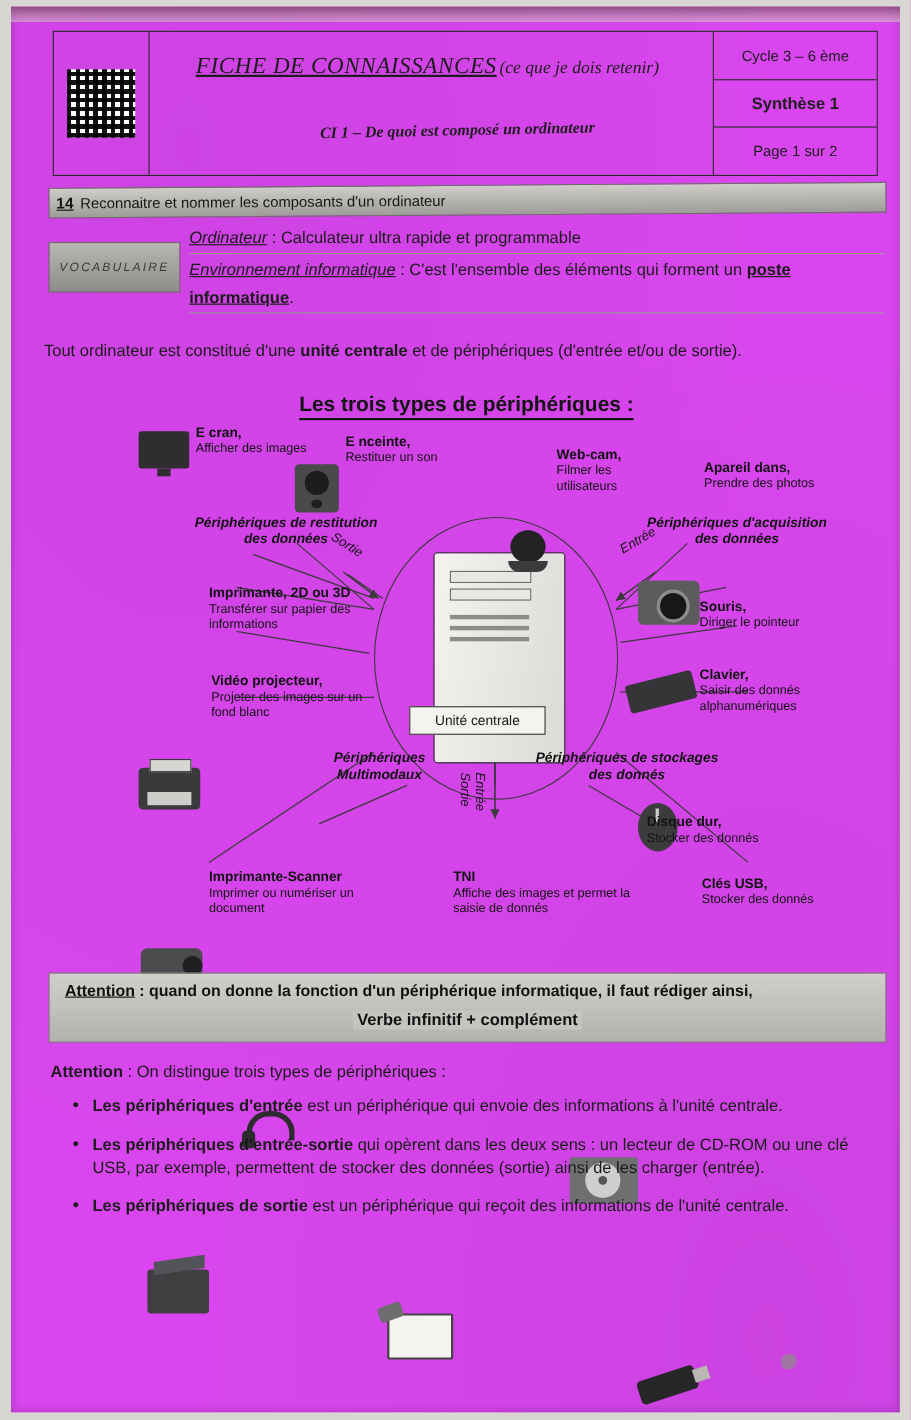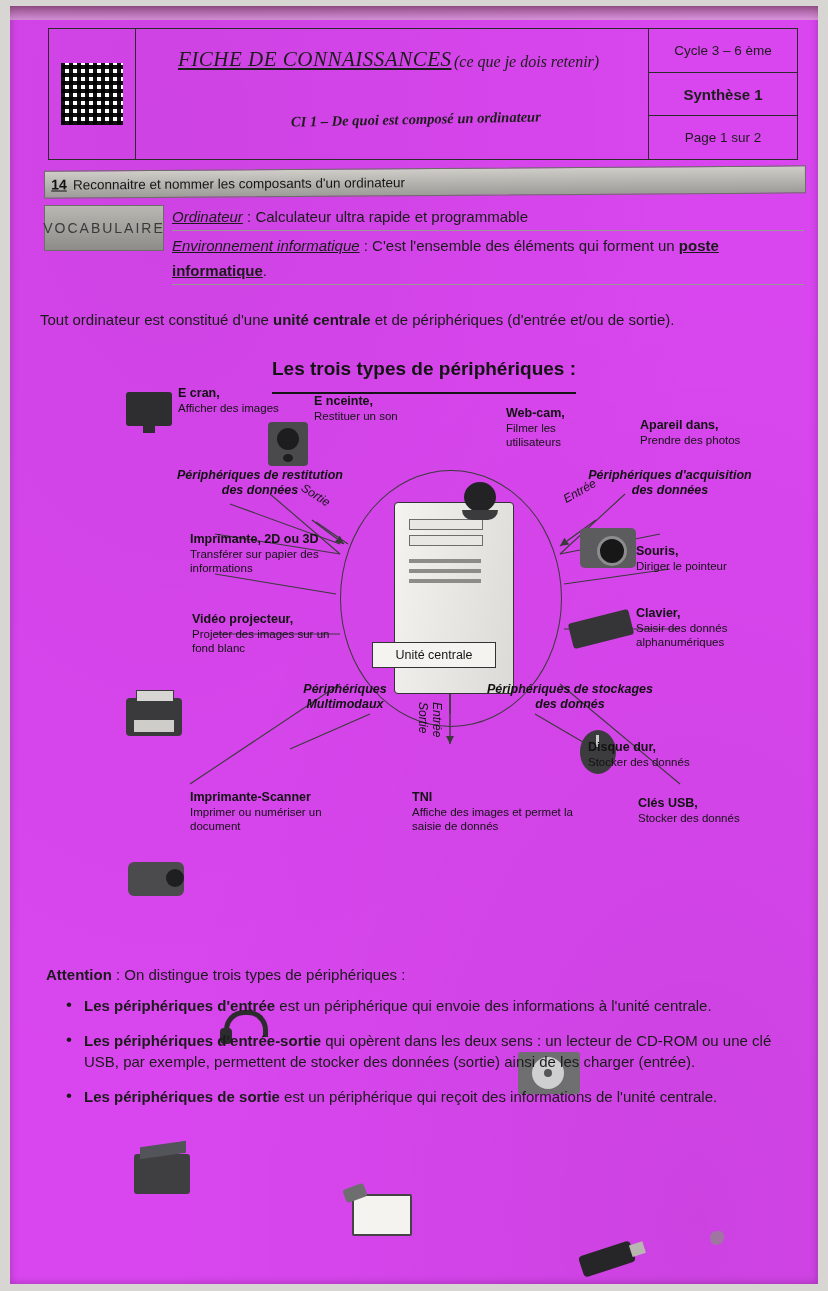--- a/index.html
+++ b/index.html
@@ -74,10 +74,10 @@
     position:absolute;left:34px;top:198px;width:760px;height:90px;
   }
   .voc-tag{
-    position:absolute;left:0;top:1px;width:118px;height:44px;
+    position:absolute;left:0;top:16px;width:118px;height:44px;
     background:linear-gradient(180deg,#b9b7b2,#8e8c88);
     border:1px solid #6e6c68;display:flex;align-items:center;justify-content:center;
-    font-size:14px;letter-spacing:2px;color:#3a3a3a;
+    font-size:11px;letter-spacing:2px;color:#3a3a3a;font-style:italic;
   }
   .voc-lines{position:absolute;left:128px;top:0;right:0;}
   .voc-line{font-size:15px;color:#1b1b1b;line-height:25px;}

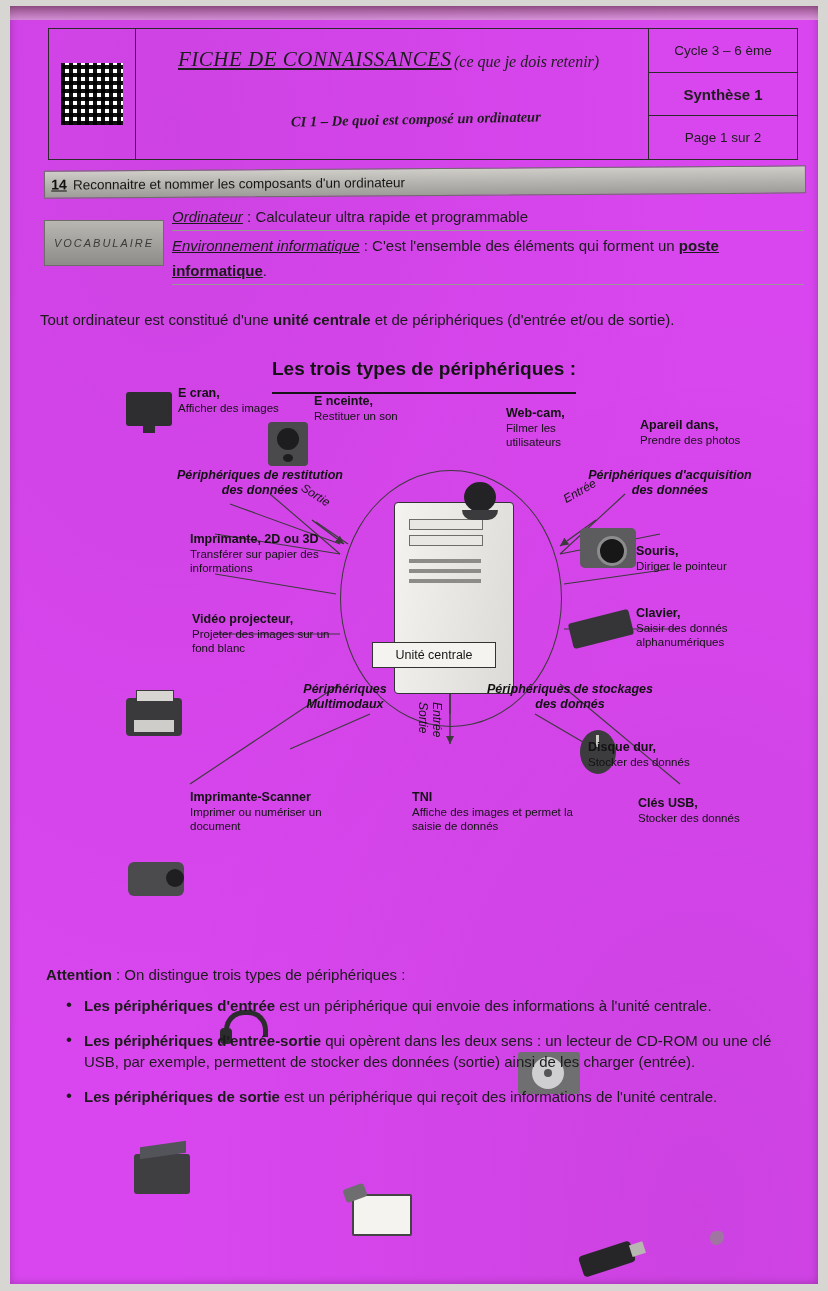--- a/index.html
+++ b/index.html
@@ -95,7 +95,7 @@
     position:absolute;left:0;top:352px;width:828px;text-align:center;
     font-size:19px;font-weight:bold;color:#141414;
   }
-  .diagtitle span{border-bottom:2px solid #141414;padding-bottom:13px;}
+  .diagtitle span{border-bottom:2px solid #141414;padding-bottom:1px;}
   
   .diagram{position:absolute;left:30px;top:378px;width:770px;height:490px;}
   .ellipse{

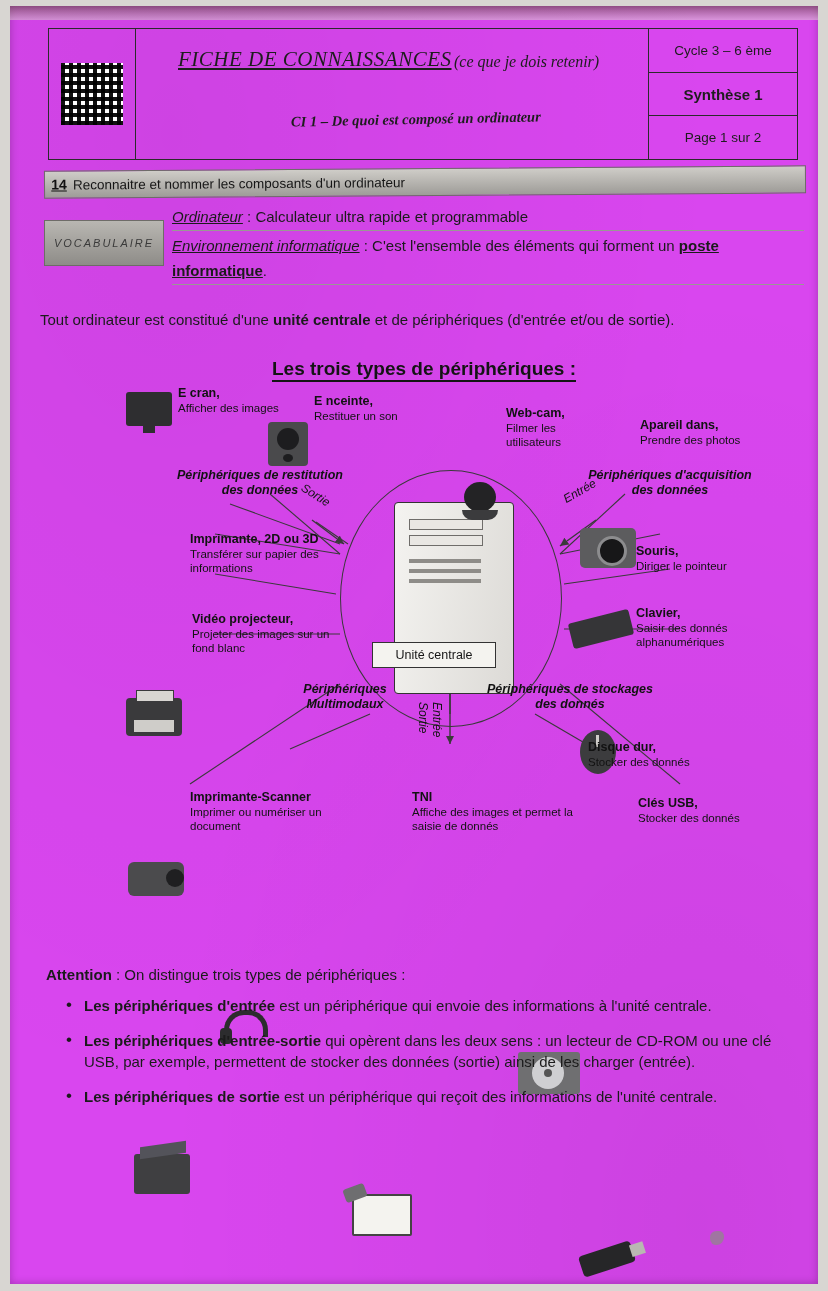--- a/index.html
+++ b/index.html
@@ -350,6 +350,14 @@
     </div>
   </div>
 
+  <div class="attband">
+    <div class="l1">
+      <u>Attention</u><span> : quand on donne la fonction d'un périphérique informatique, il faut rédiger ainsi,</span>
+    </div>
+    <div class="l2">
+      <span>Verbe infinitif + complément</span>
+    </div>
+  </div>
 
   <div class="btext">
     <div class="lead">

